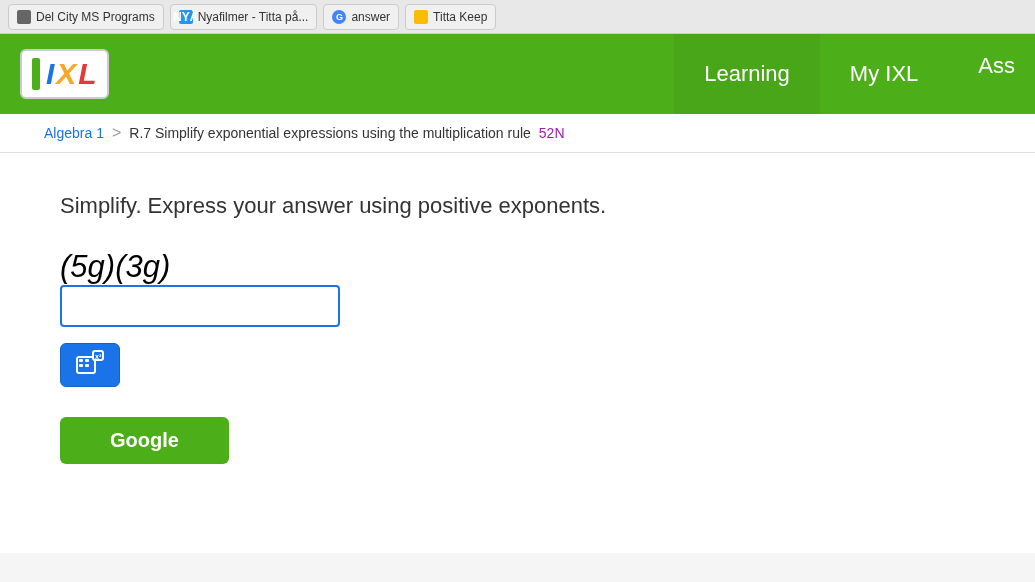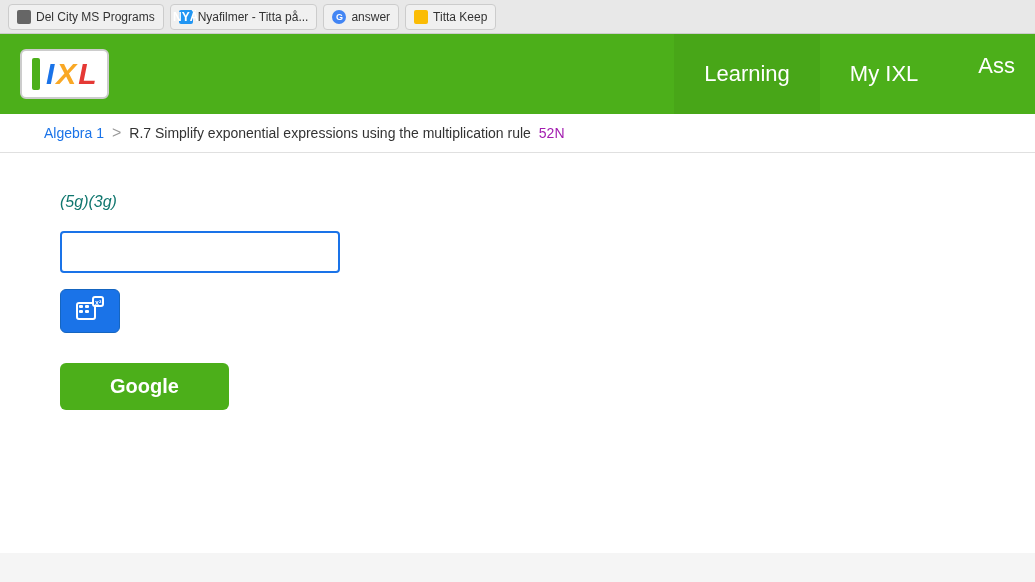--- a/index.html
+++ b/index.html
@@ -289,6 +289,7 @@
 </div>
 
 <div class="main-content">
+  <div class="question-instruction">Simplify. Express your answer using positive exponents.</div>
   <div class="question-expression">(5g)(3g)</div>
   <input class="answer-input" type="text" placeholder="" style="">
   <div class="superscript-btn">

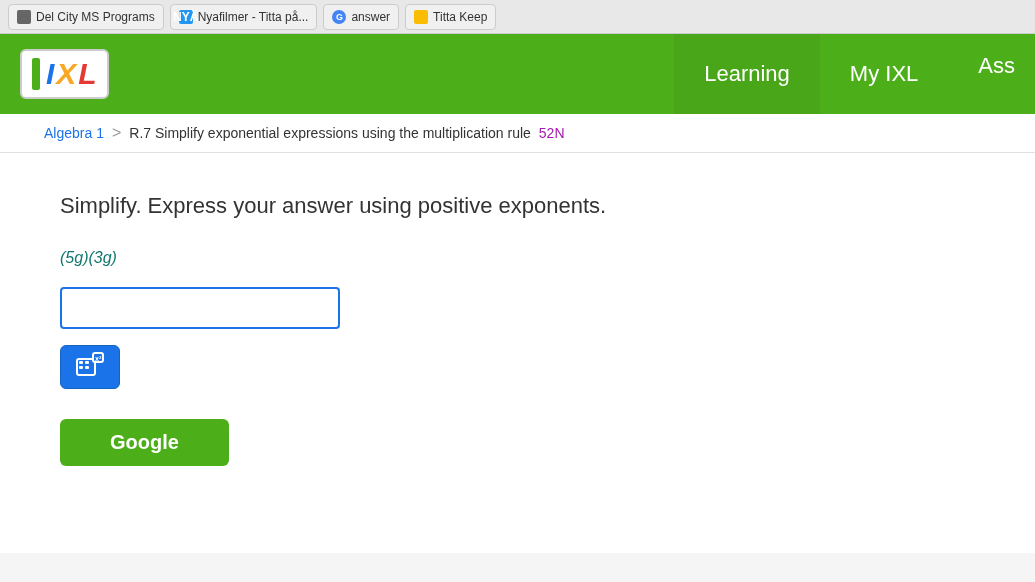--- a/index.html
+++ b/index.html
@@ -191,9 +191,8 @@
     }
 
     .question-expression {
-      font-size: 16px;
-      color: #0f766e;
-      margin-bottom: 20px;
+      font-size: 31px;
+      color: #000000;
       font-style: italic;
     }
 

